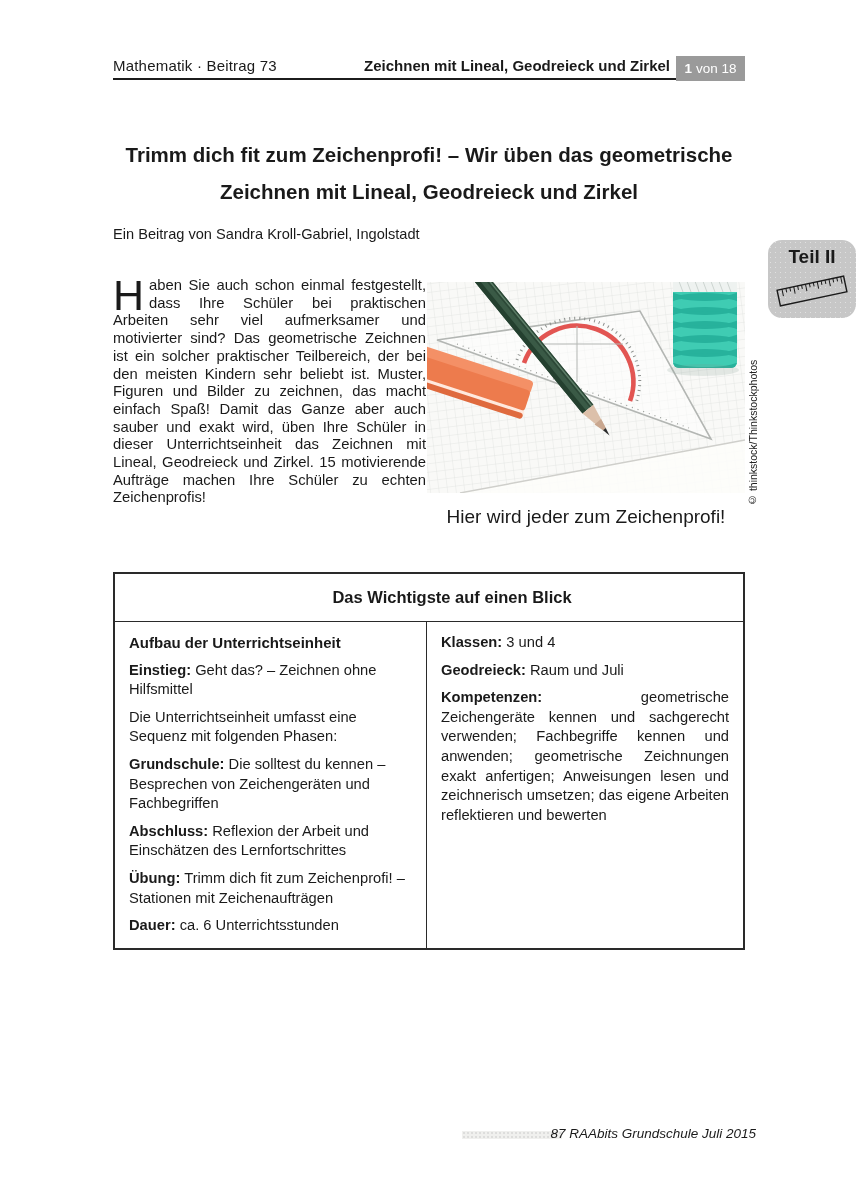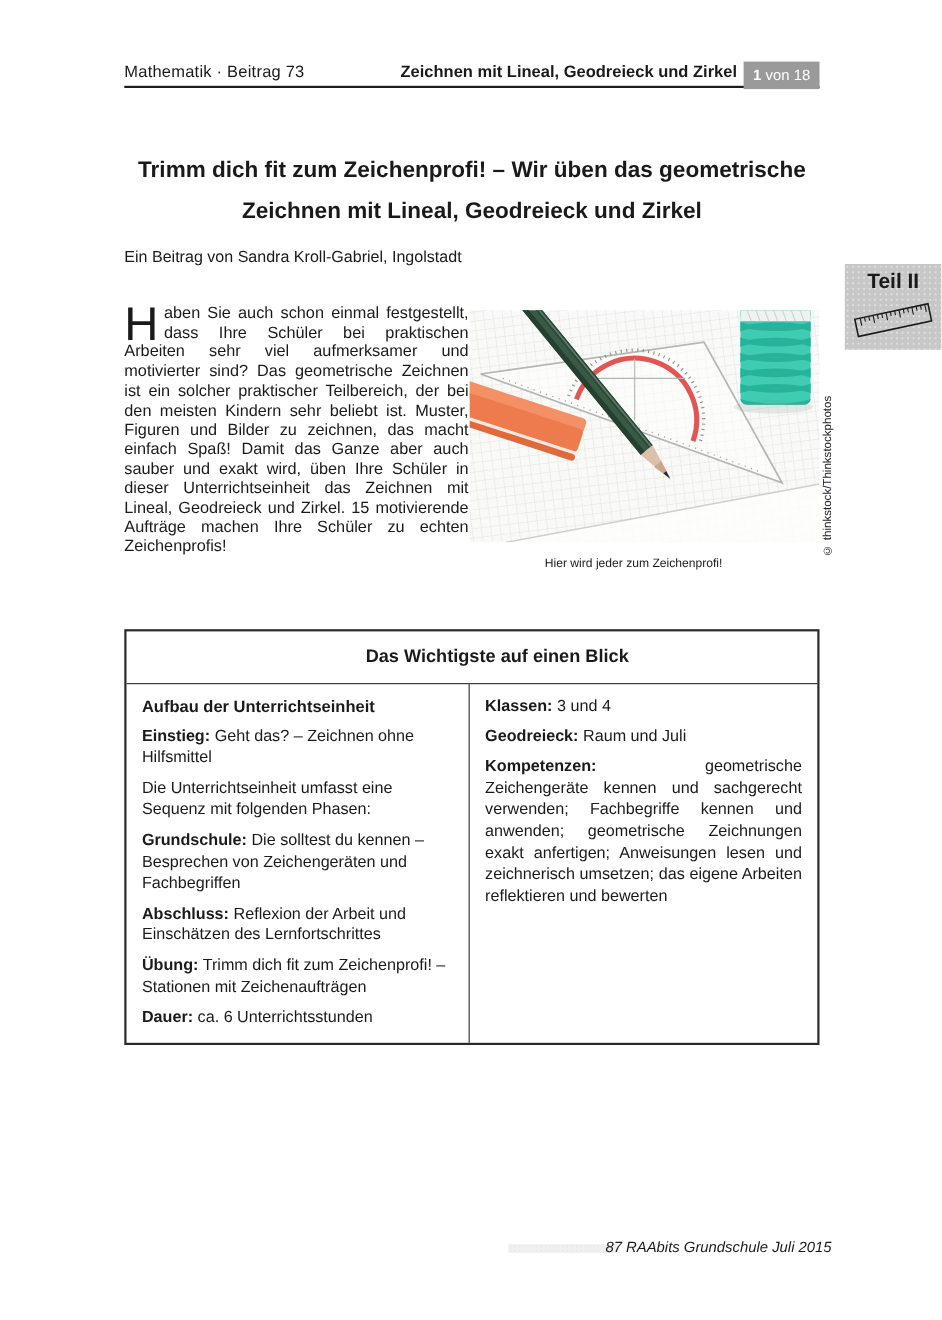--- a/index.html
+++ b/index.html
@@ -29,7 +29,7 @@
   .teil-tab{
     left:768px;top:240px;width:88px;height:78px;background:#c7c7c7;
     background-image:radial-gradient(circle,rgba(255,255,255,.45) .8px,transparent .9px);
-    background-size:5px 5px;text-align:center;
+    background-size:5px 5px;text-align:center;border-radius:14px;
   }
   .teil-tab .lbl{font-size:19px;font-weight:bold;margin-top:6px;}
   .teil-tab svg{margin-top:2px;}

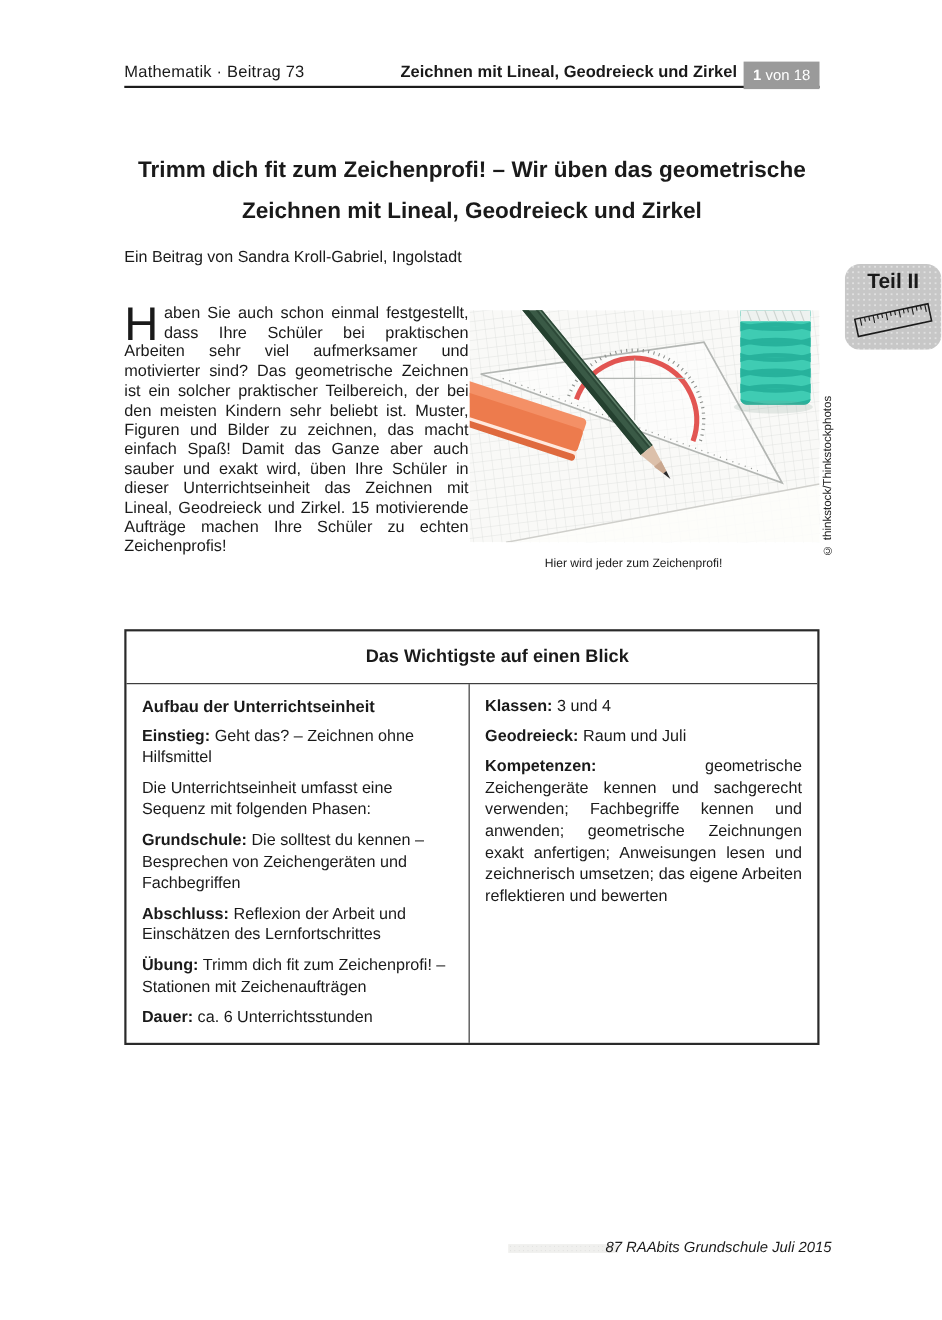--- a/index.html
+++ b/index.html
@@ -47,7 +47,7 @@
     font-size:10.5px;color:#222;text-align:left;
     display:flex;align-items:center;
   }
-  .caption{left:417px;top:506px;width:318px;text-align:center;font-size:11px;}
+  .caption{left:427px;top:506px;width:318px;text-align:center;font-size:19px;}
 
   
   .ov-table{left:113px;top:572px;width:632px;border:2px solid #2a2a2a;box-sizing:border-box;}

